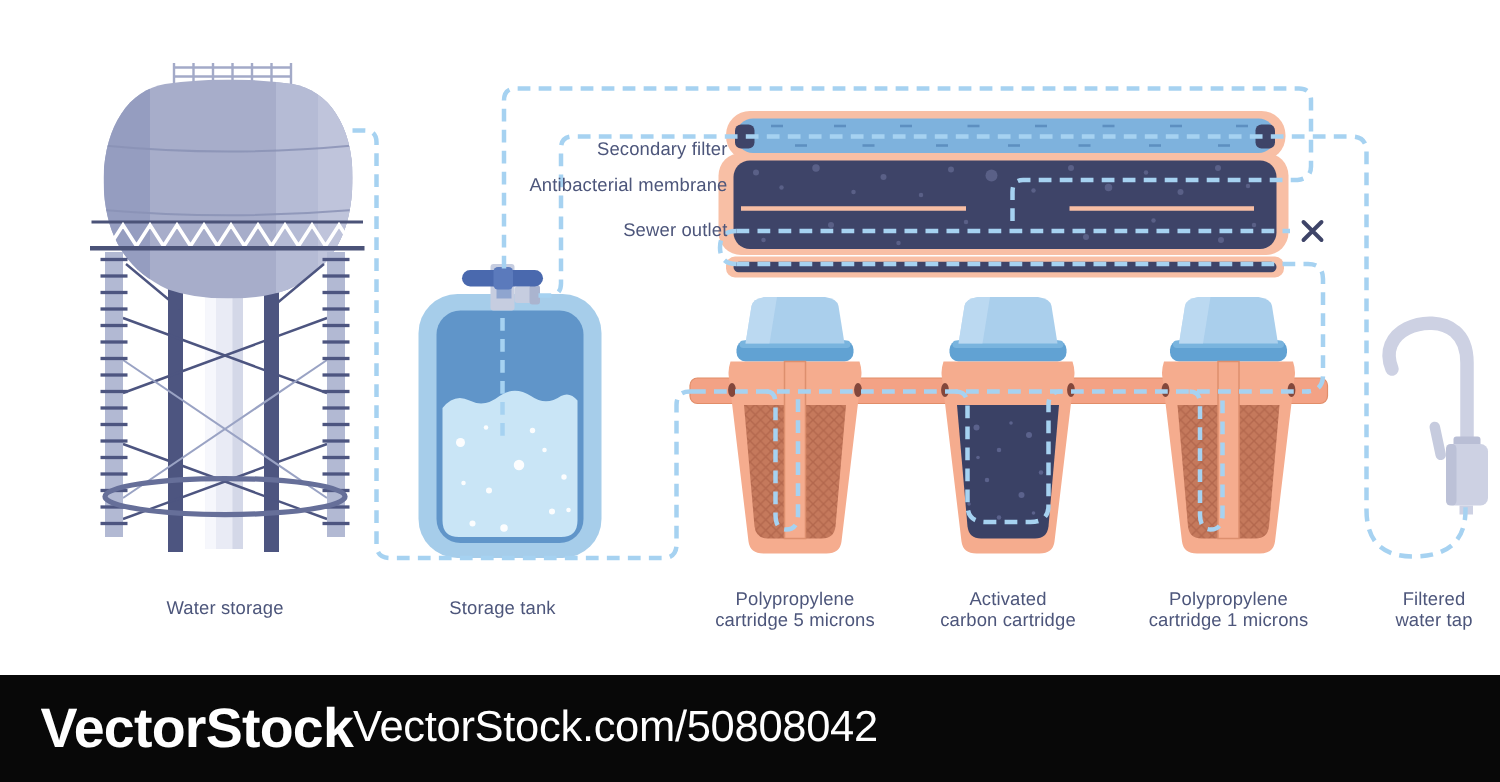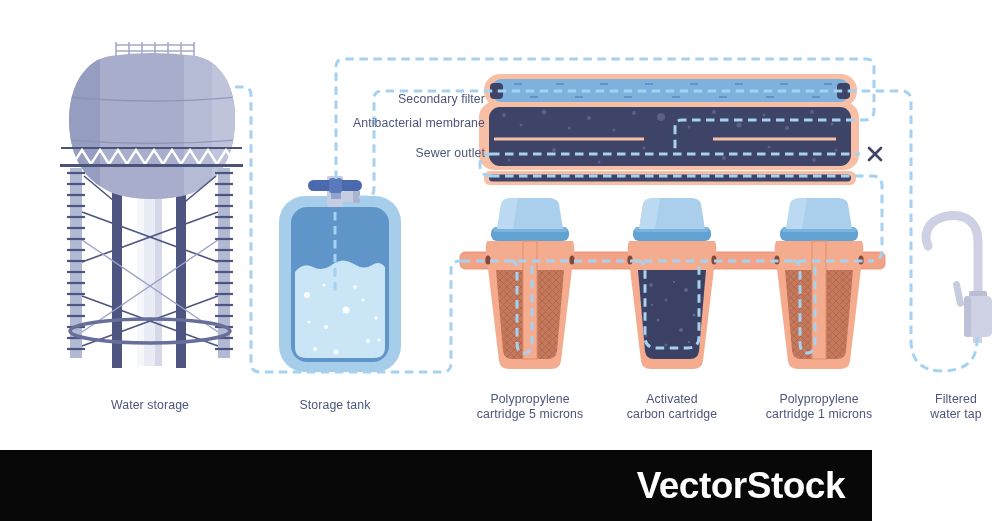--- a/index.html
+++ b/index.html
@@ -12,8 +12,8 @@
   .dash{fill:none;stroke:var(--dash);stroke-width:3;stroke-dasharray:8.5 5.5;stroke-linecap:butt;}
   .lbl{fill:var(--label);font-size:12.3px;letter-spacing:.1px;}
   .xmark{stroke:var(--navy);stroke-width:2.6;stroke-linecap:round;fill:none;}
-  .footer{position:absolute;left:0;top:450px;width:872px;height:71px;background:var(--wm-bg);
-          display:flex;align-items:center;justify-content:flex-end;box-sizing:border-box;
+  .footer{position:absolute;left:0;top:450px;width:1000px;height:71px;background:var(--wm-bg);
+          display:flex;align-items:center;justify-content:flex-start;box-sizing:border-box;
           padding:0 27px;}
   .brand{color:var(--wm-fg);font-size:37px;font-weight:600;letter-spacing:-.5px;}
   .wmurl{color:var(--wm-fg);font-size:29px;font-weight:400;letter-spacing:-.2px;}

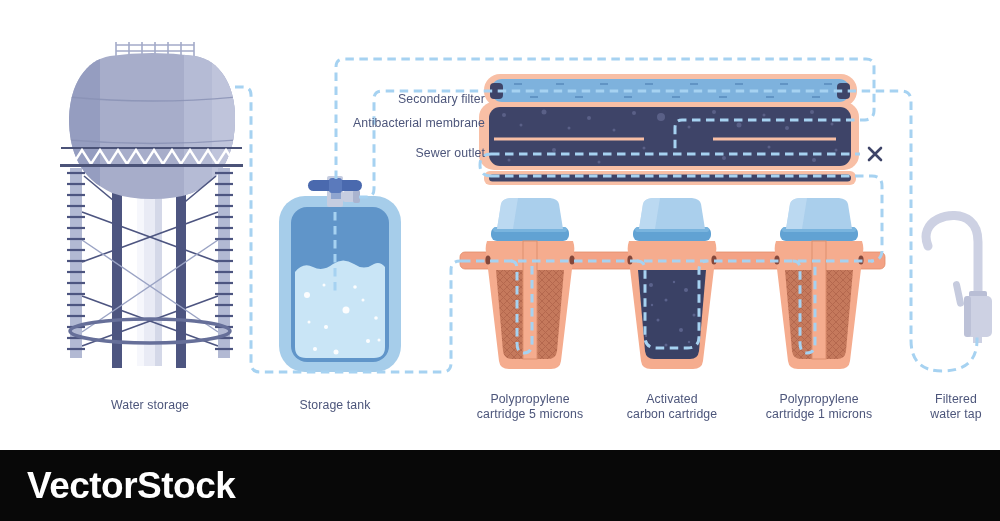--- a/index.html
+++ b/index.html
@@ -318,6 +318,7 @@
 
 <div class="footer">
   <span class="brand">VectorStock</span>
+  <span class="wmurl">VectorStock.com/50808042</span>
 </div>
 </div>
 

